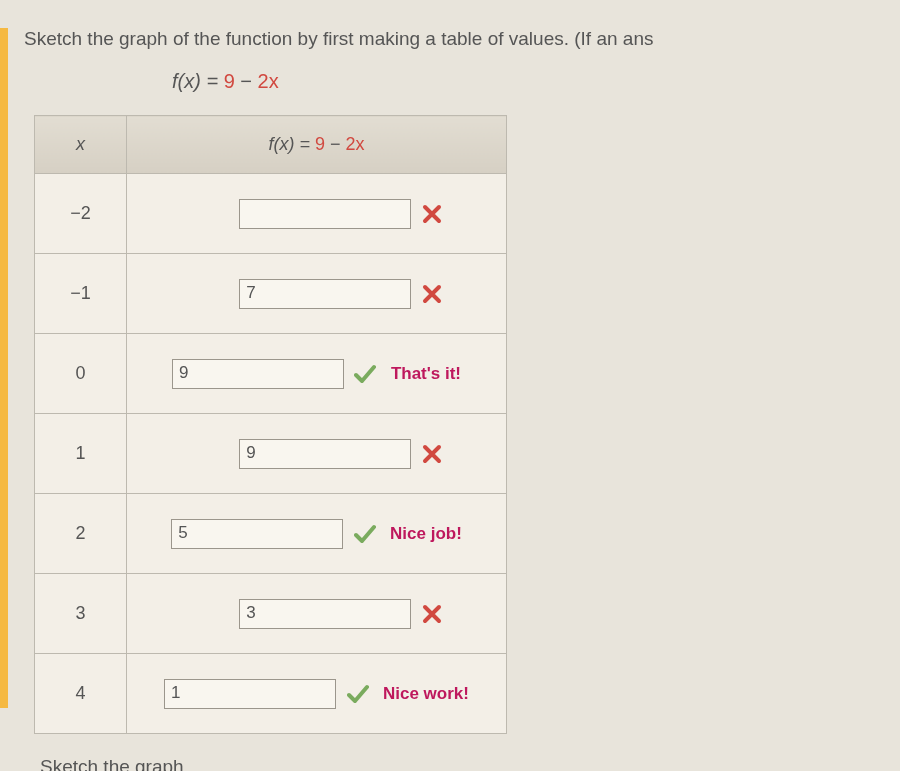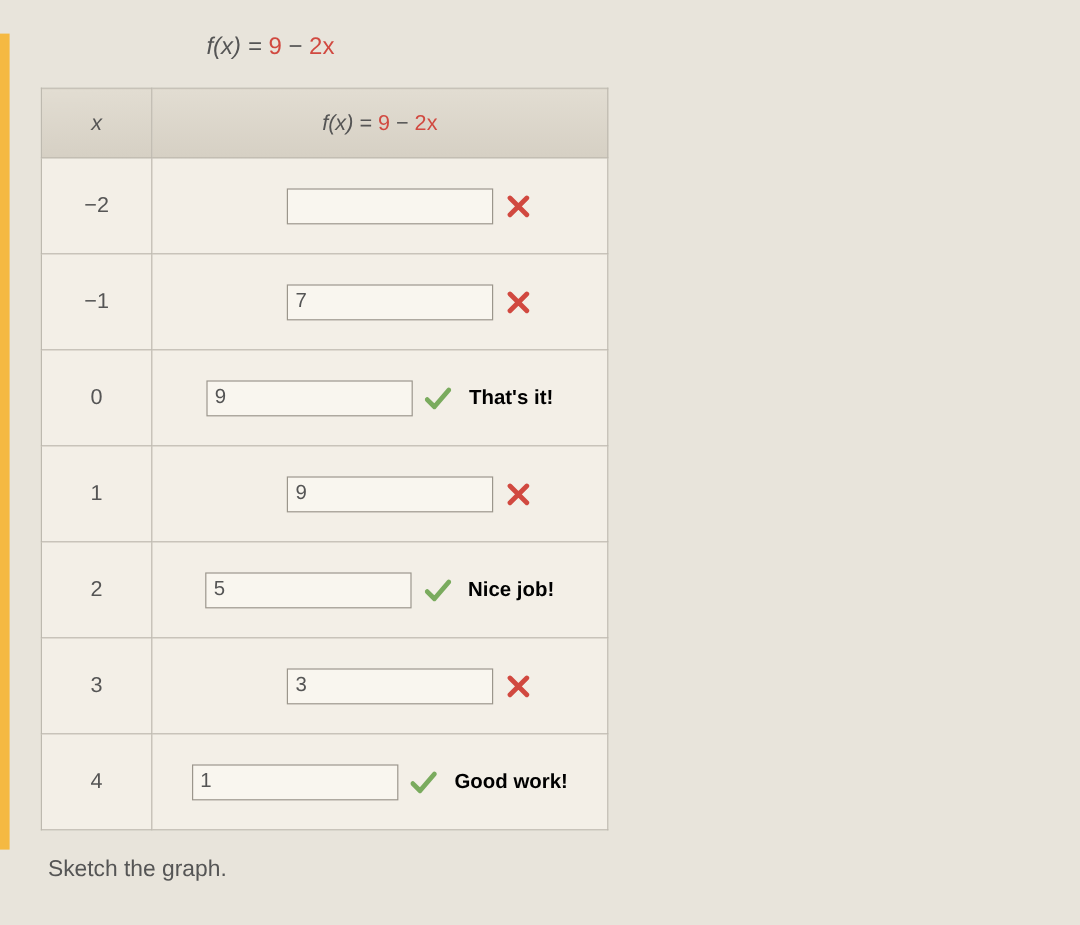--- a/index.html
+++ b/index.html
@@ -106,6 +106,7 @@
 
 <div class="content">
 
+  <div class="instruction">Sketch the graph of the function by first making a table of values. (If an ans</div>
 
   <div class="formula">
     <span>f(x) = </span><span class="coef">9</span><span class="minus"> − </span><span class="coef">2x</span>

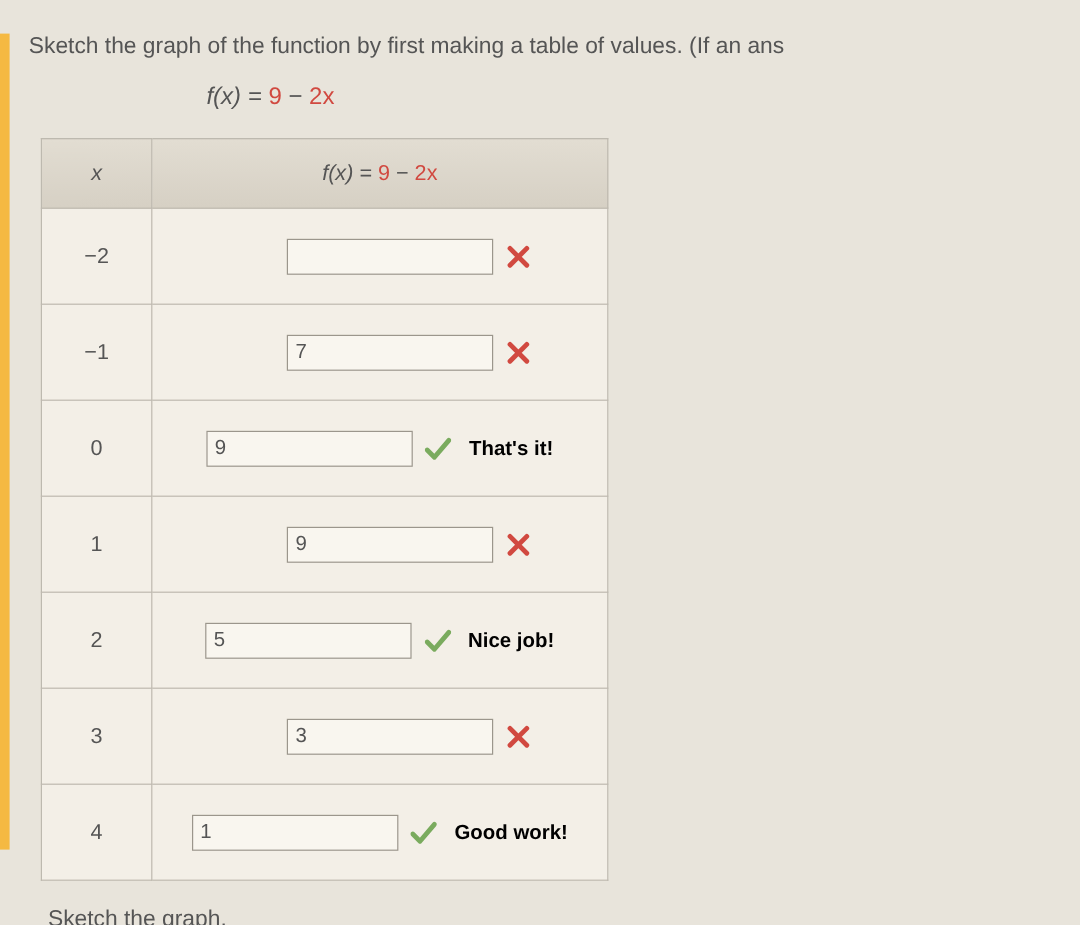--- a/index.html
+++ b/index.html
@@ -91,7 +91,7 @@
     margin-left: 10px;
     font-size: 17px;
     font-weight: bold;
-    color: #000000;
+    color: #be185d;
   }
   .footer-text {
     margin: 22px 0 0 16px;

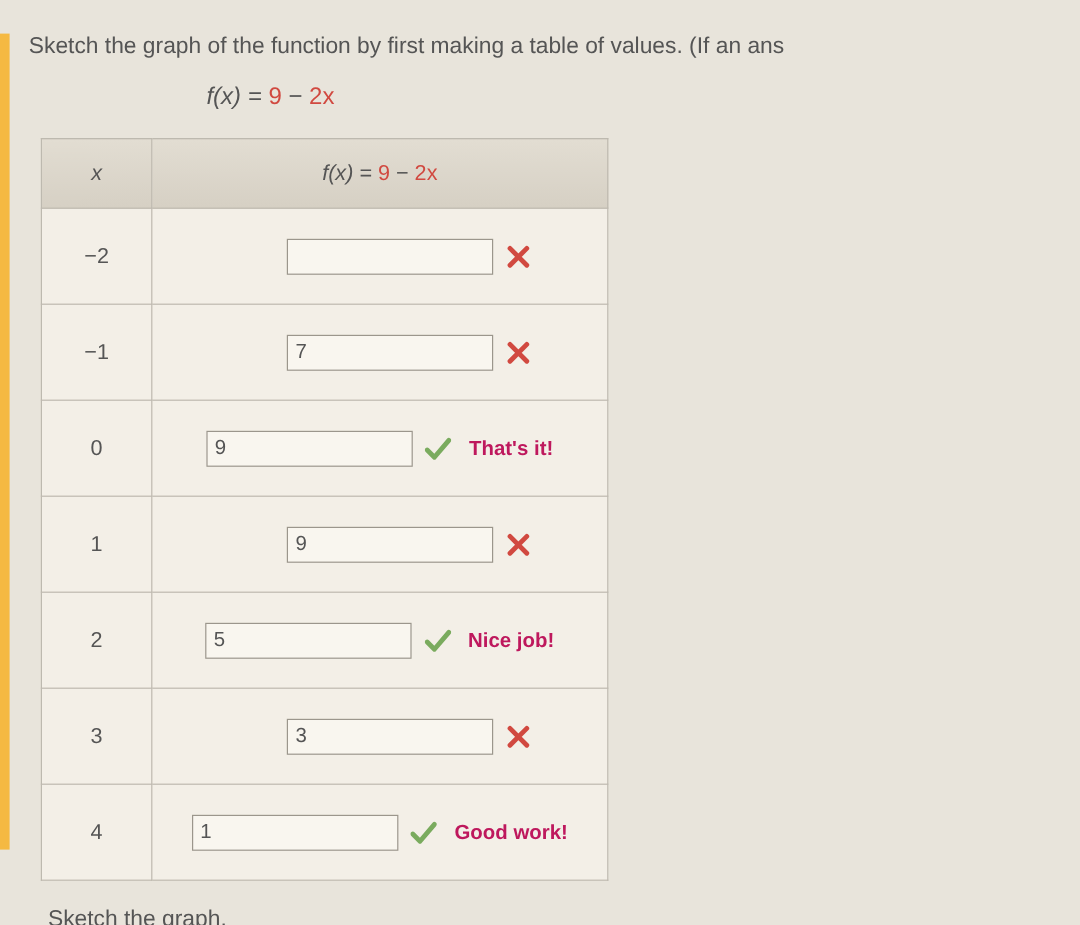--- a/index.html
+++ b/index.html
@@ -206,7 +206,7 @@
                 <path d="M2 11 L8 17 L20 3" stroke="#7aab5e" stroke-width="4" fill="none" stroke-linecap="round" stroke-linejoin="round"></path>
               </svg>
           </span>
-          <span class="feedback">Good work!</span>
+          <span class="feedback">Nice work!</span>
         </td>
       </tr>
     </tbody>

